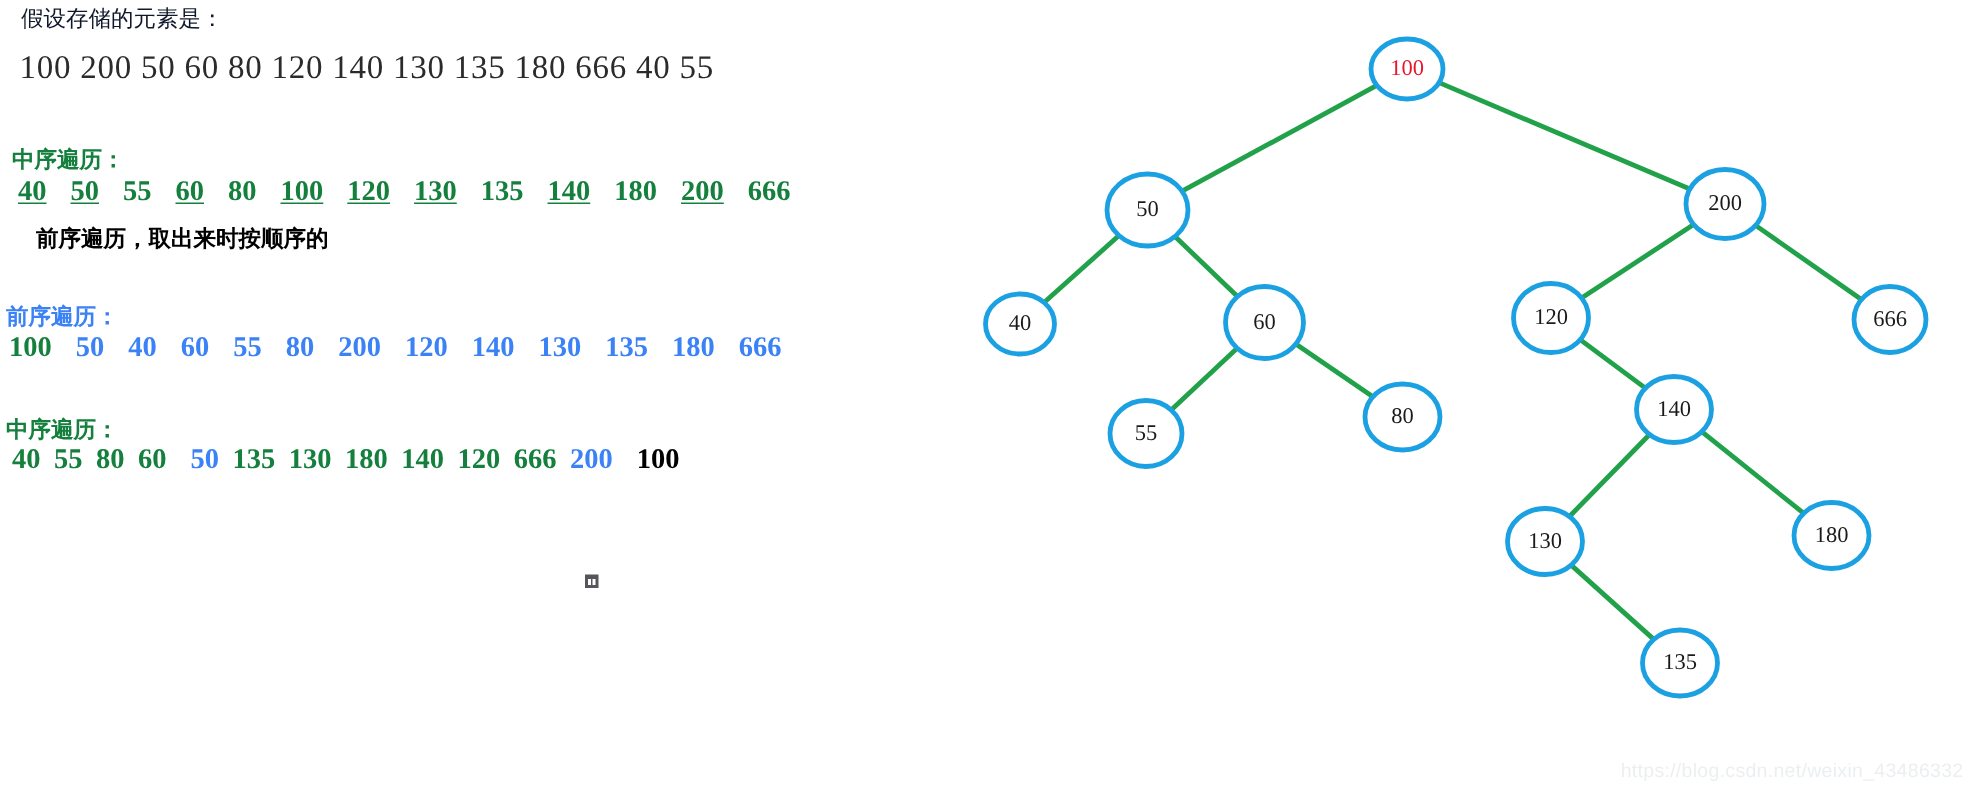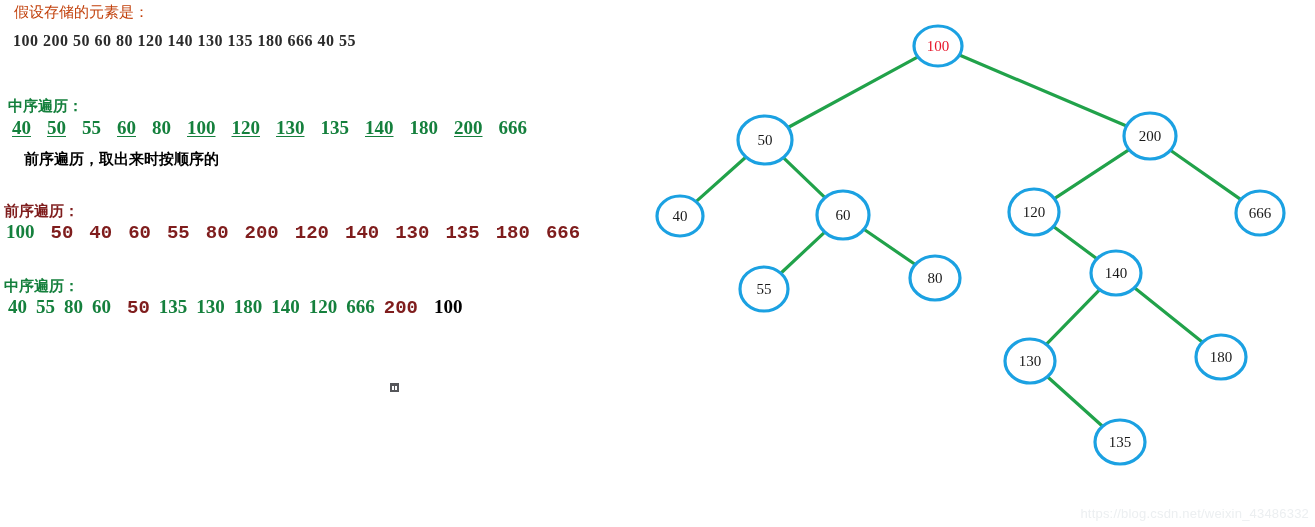--- a/index.html
+++ b/index.html
@@ -42,7 +42,7 @@
   .title-line {
     font-family: "DejaVu Sans", "Liberation Sans", sans-serif;
     font-size: 15px;
-    color: #c2410c;
+    color: #0f172a;
     font-weight: normal;
   }
 

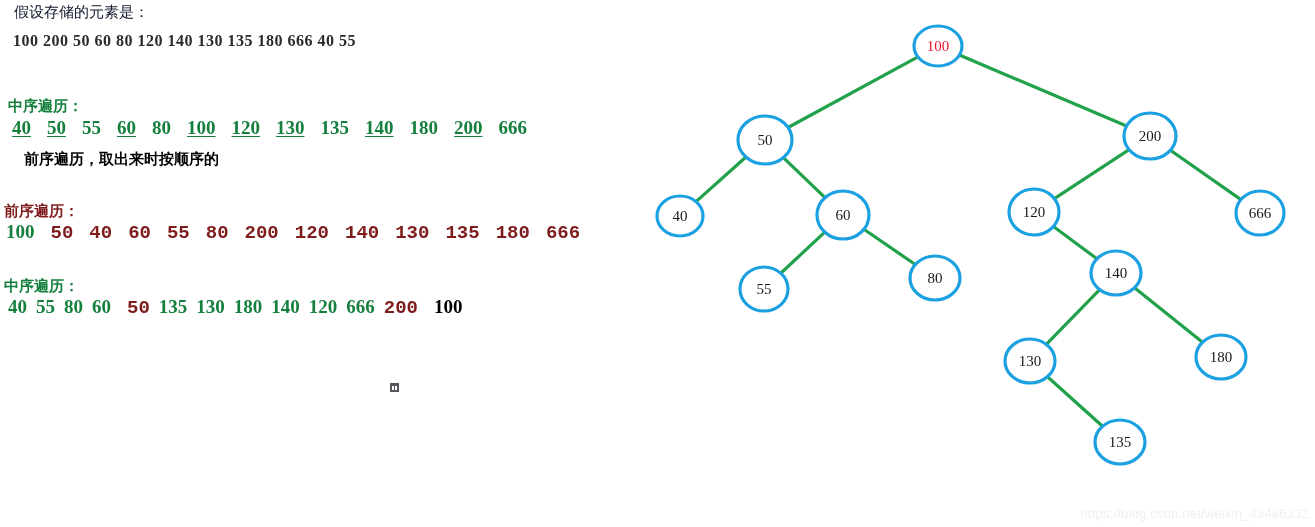--- a/index.html
+++ b/index.html
@@ -54,8 +54,8 @@
   }
   .seq-plain {
     font-family: "Liberation Serif", "DejaVu Serif", serif;
-    font-size: 16px;
-    font-weight: bold;
+    font-size: 22px;
+    font-weight: normal;
     color: #2b2b2b;
   }
   .seq .n { display: inline-block; }

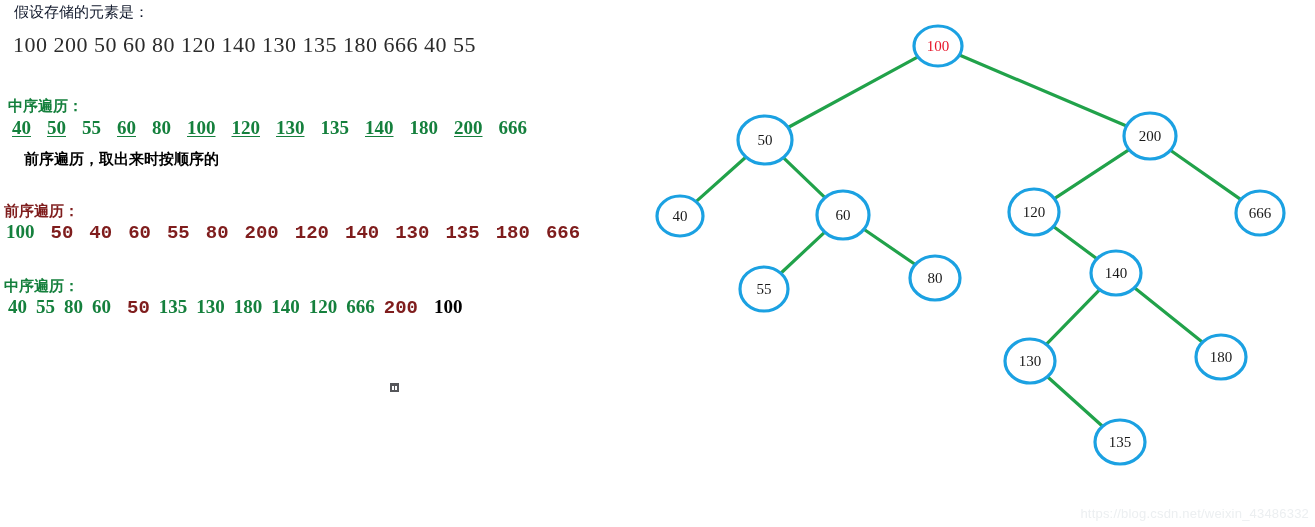--- a/index.html
+++ b/index.html
@@ -64,7 +64,7 @@
   .u { text-decoration: underline; text-underline-offset: 2px; }
 
   .red   { color: #15803d; }
-  .green { color: #7f1d1d; font-family: Liberation Mono, monospace; }
+  .green { color: #3b82f6; }
   .black { color: #000000; }
 
   .grp { display: inline-block; text-decoration: underline; text-underline-offset: 2px; }

